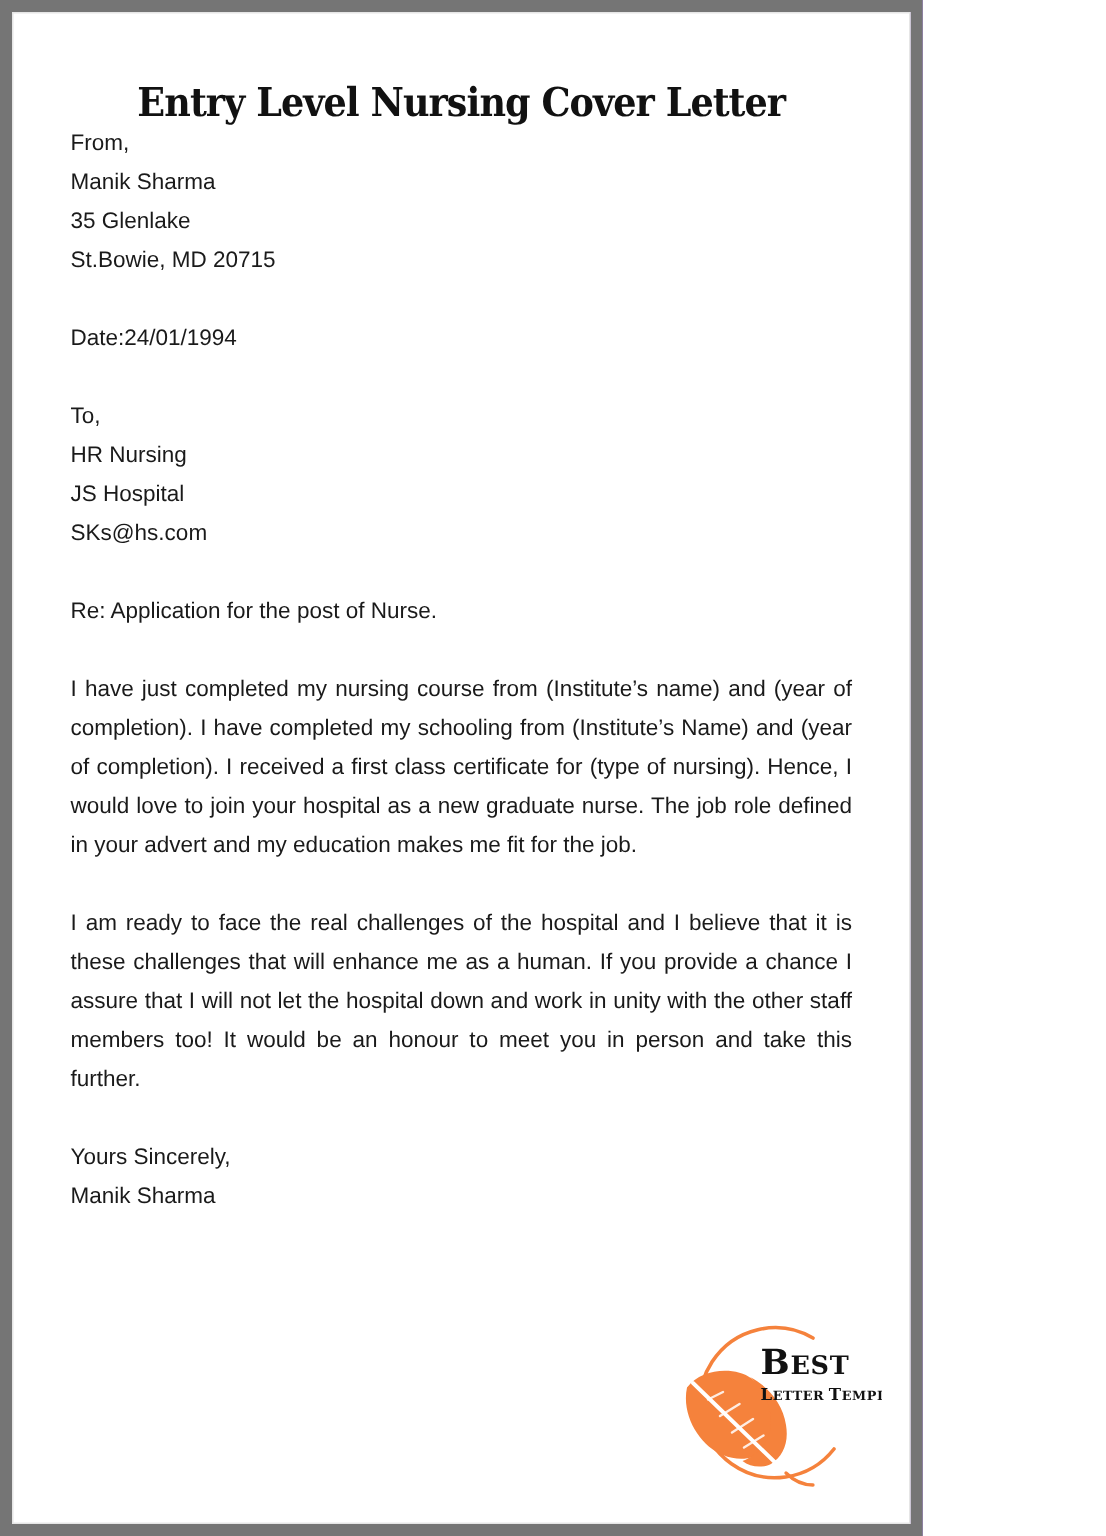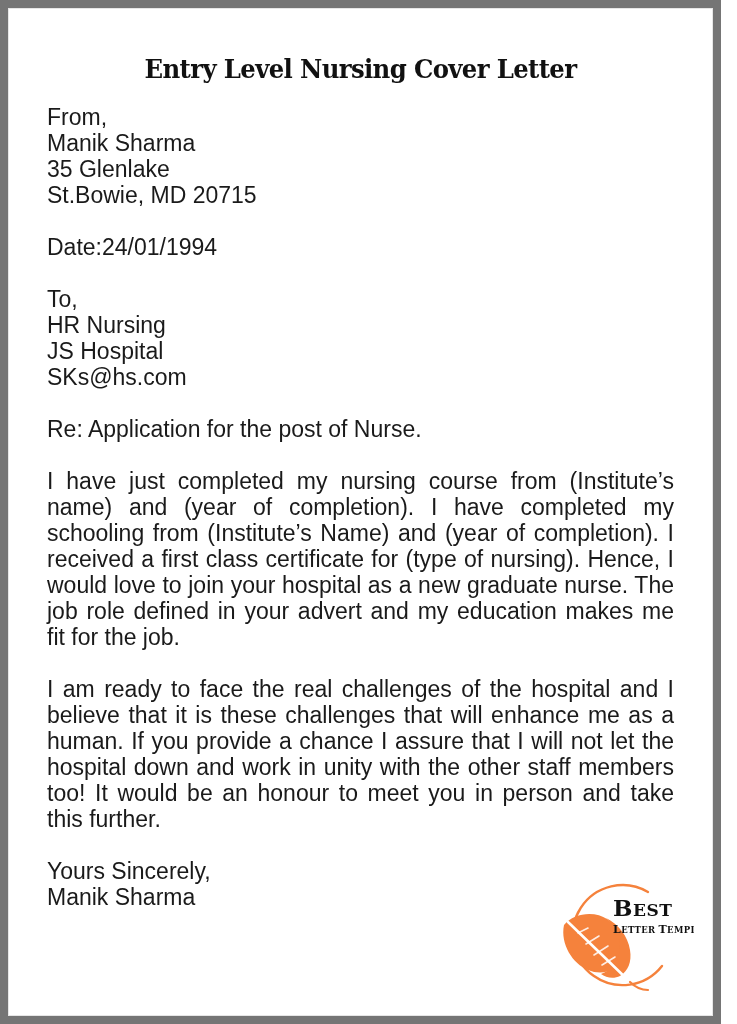--- a/index.html
+++ b/index.html
@@ -18,7 +18,7 @@
   #page-frame {
     position: relative;
     box-sizing: border-box;
-    width: 721px;
+    width: 615px;
     height: 1024px;
     background: #4c1d95;
     border-left: 8px solid #757575;

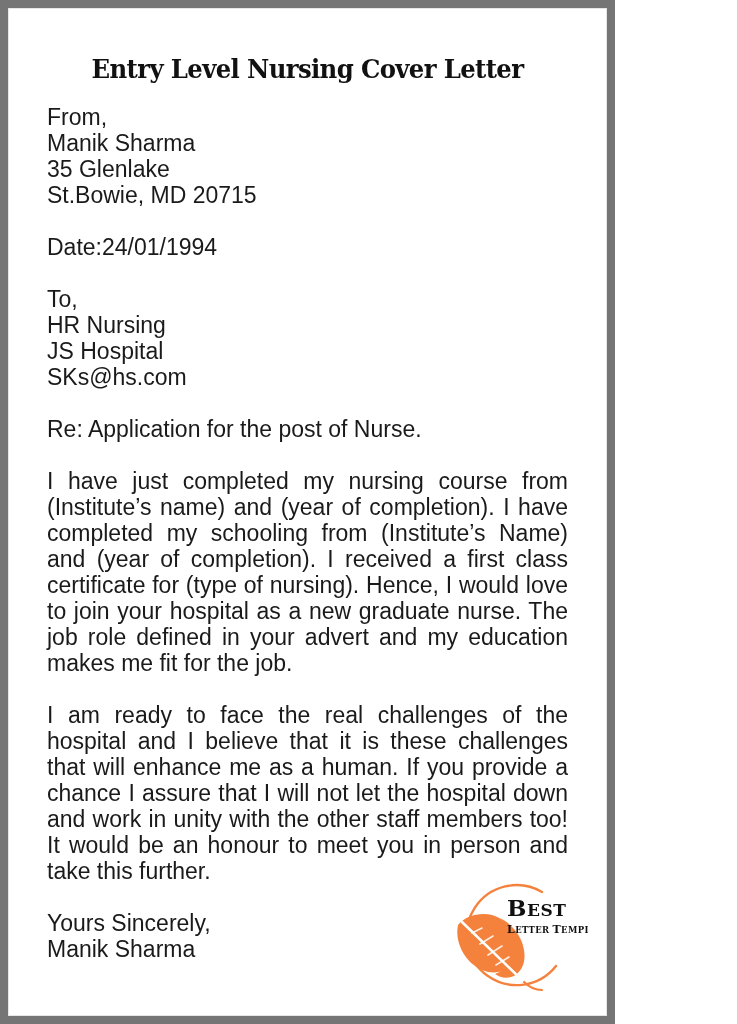--- a/index.html
+++ b/index.html
@@ -54,9 +54,8 @@
 
   
   .letter {
-    margin-top: 21px;
     color: #1a1a1a;
-    font-size: 23px;
+    font-size: 15px;
     line-height: 26px;
   }
 

